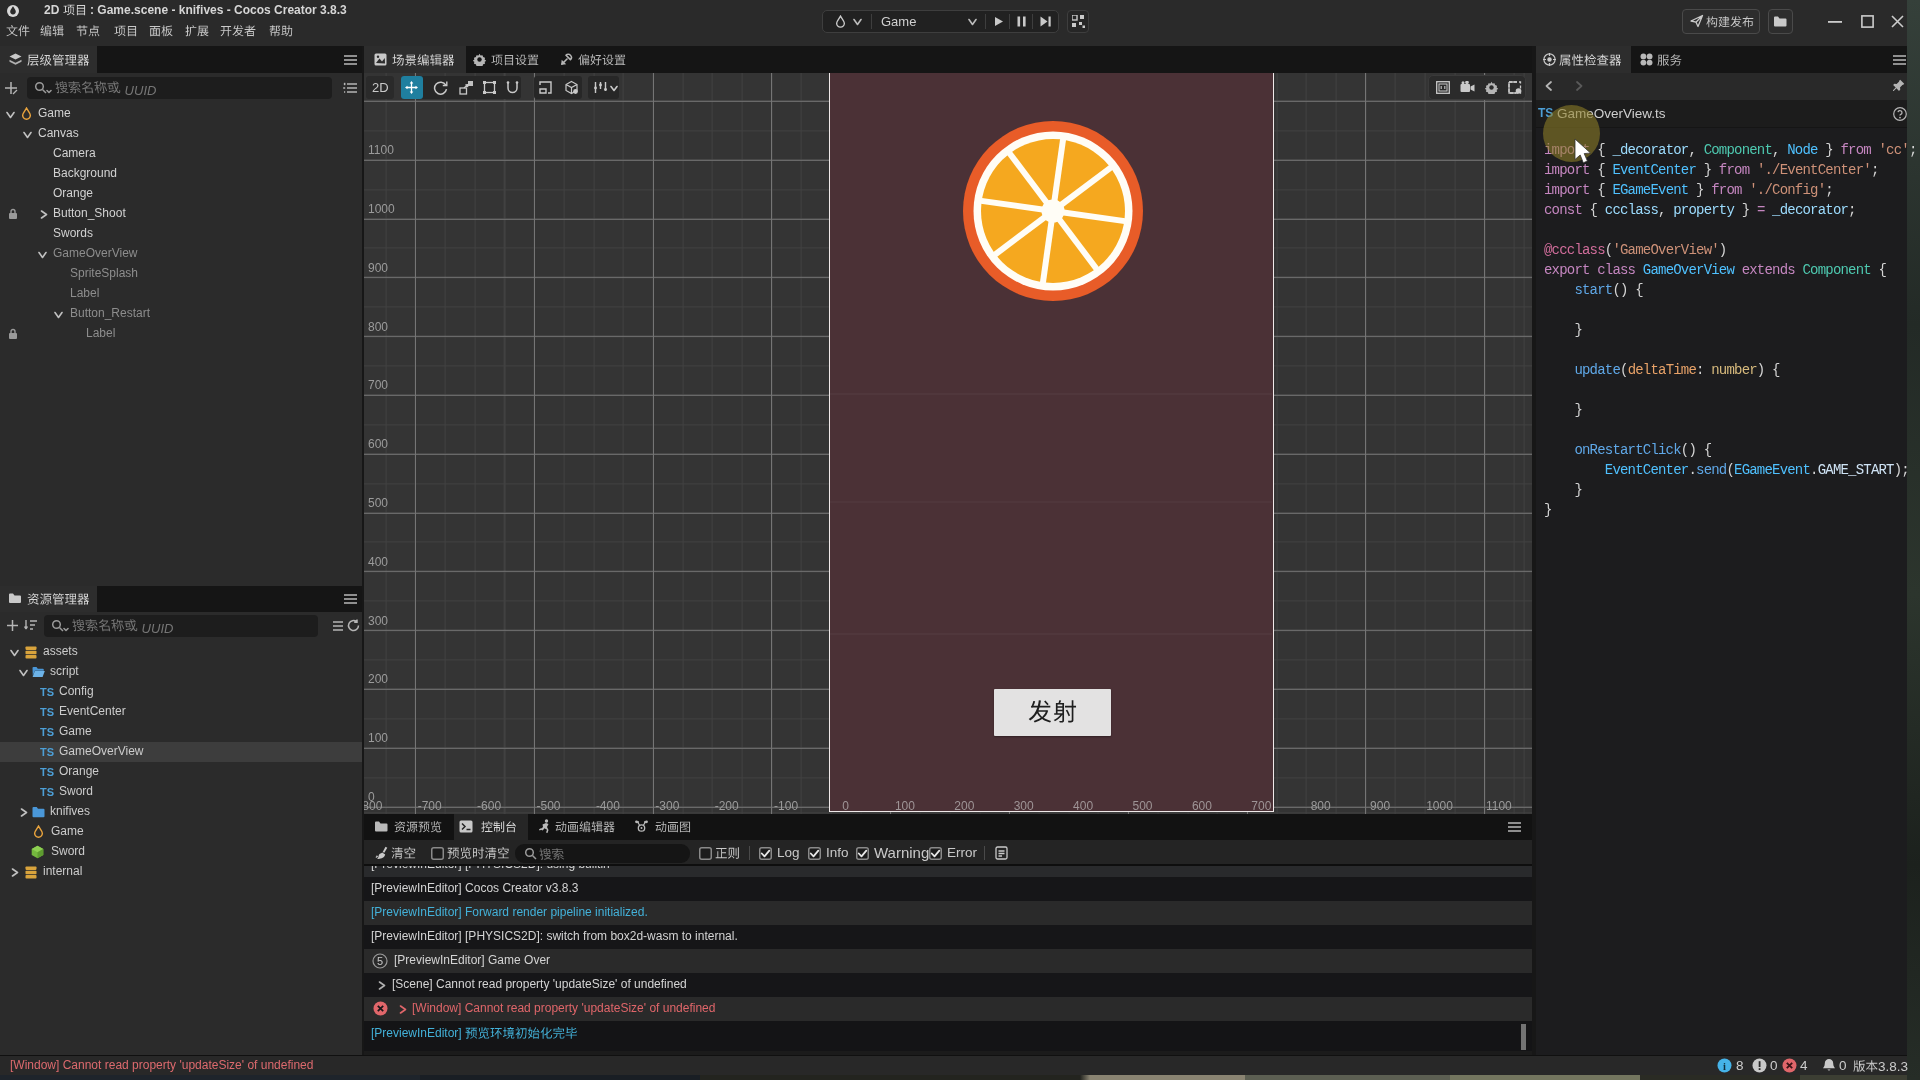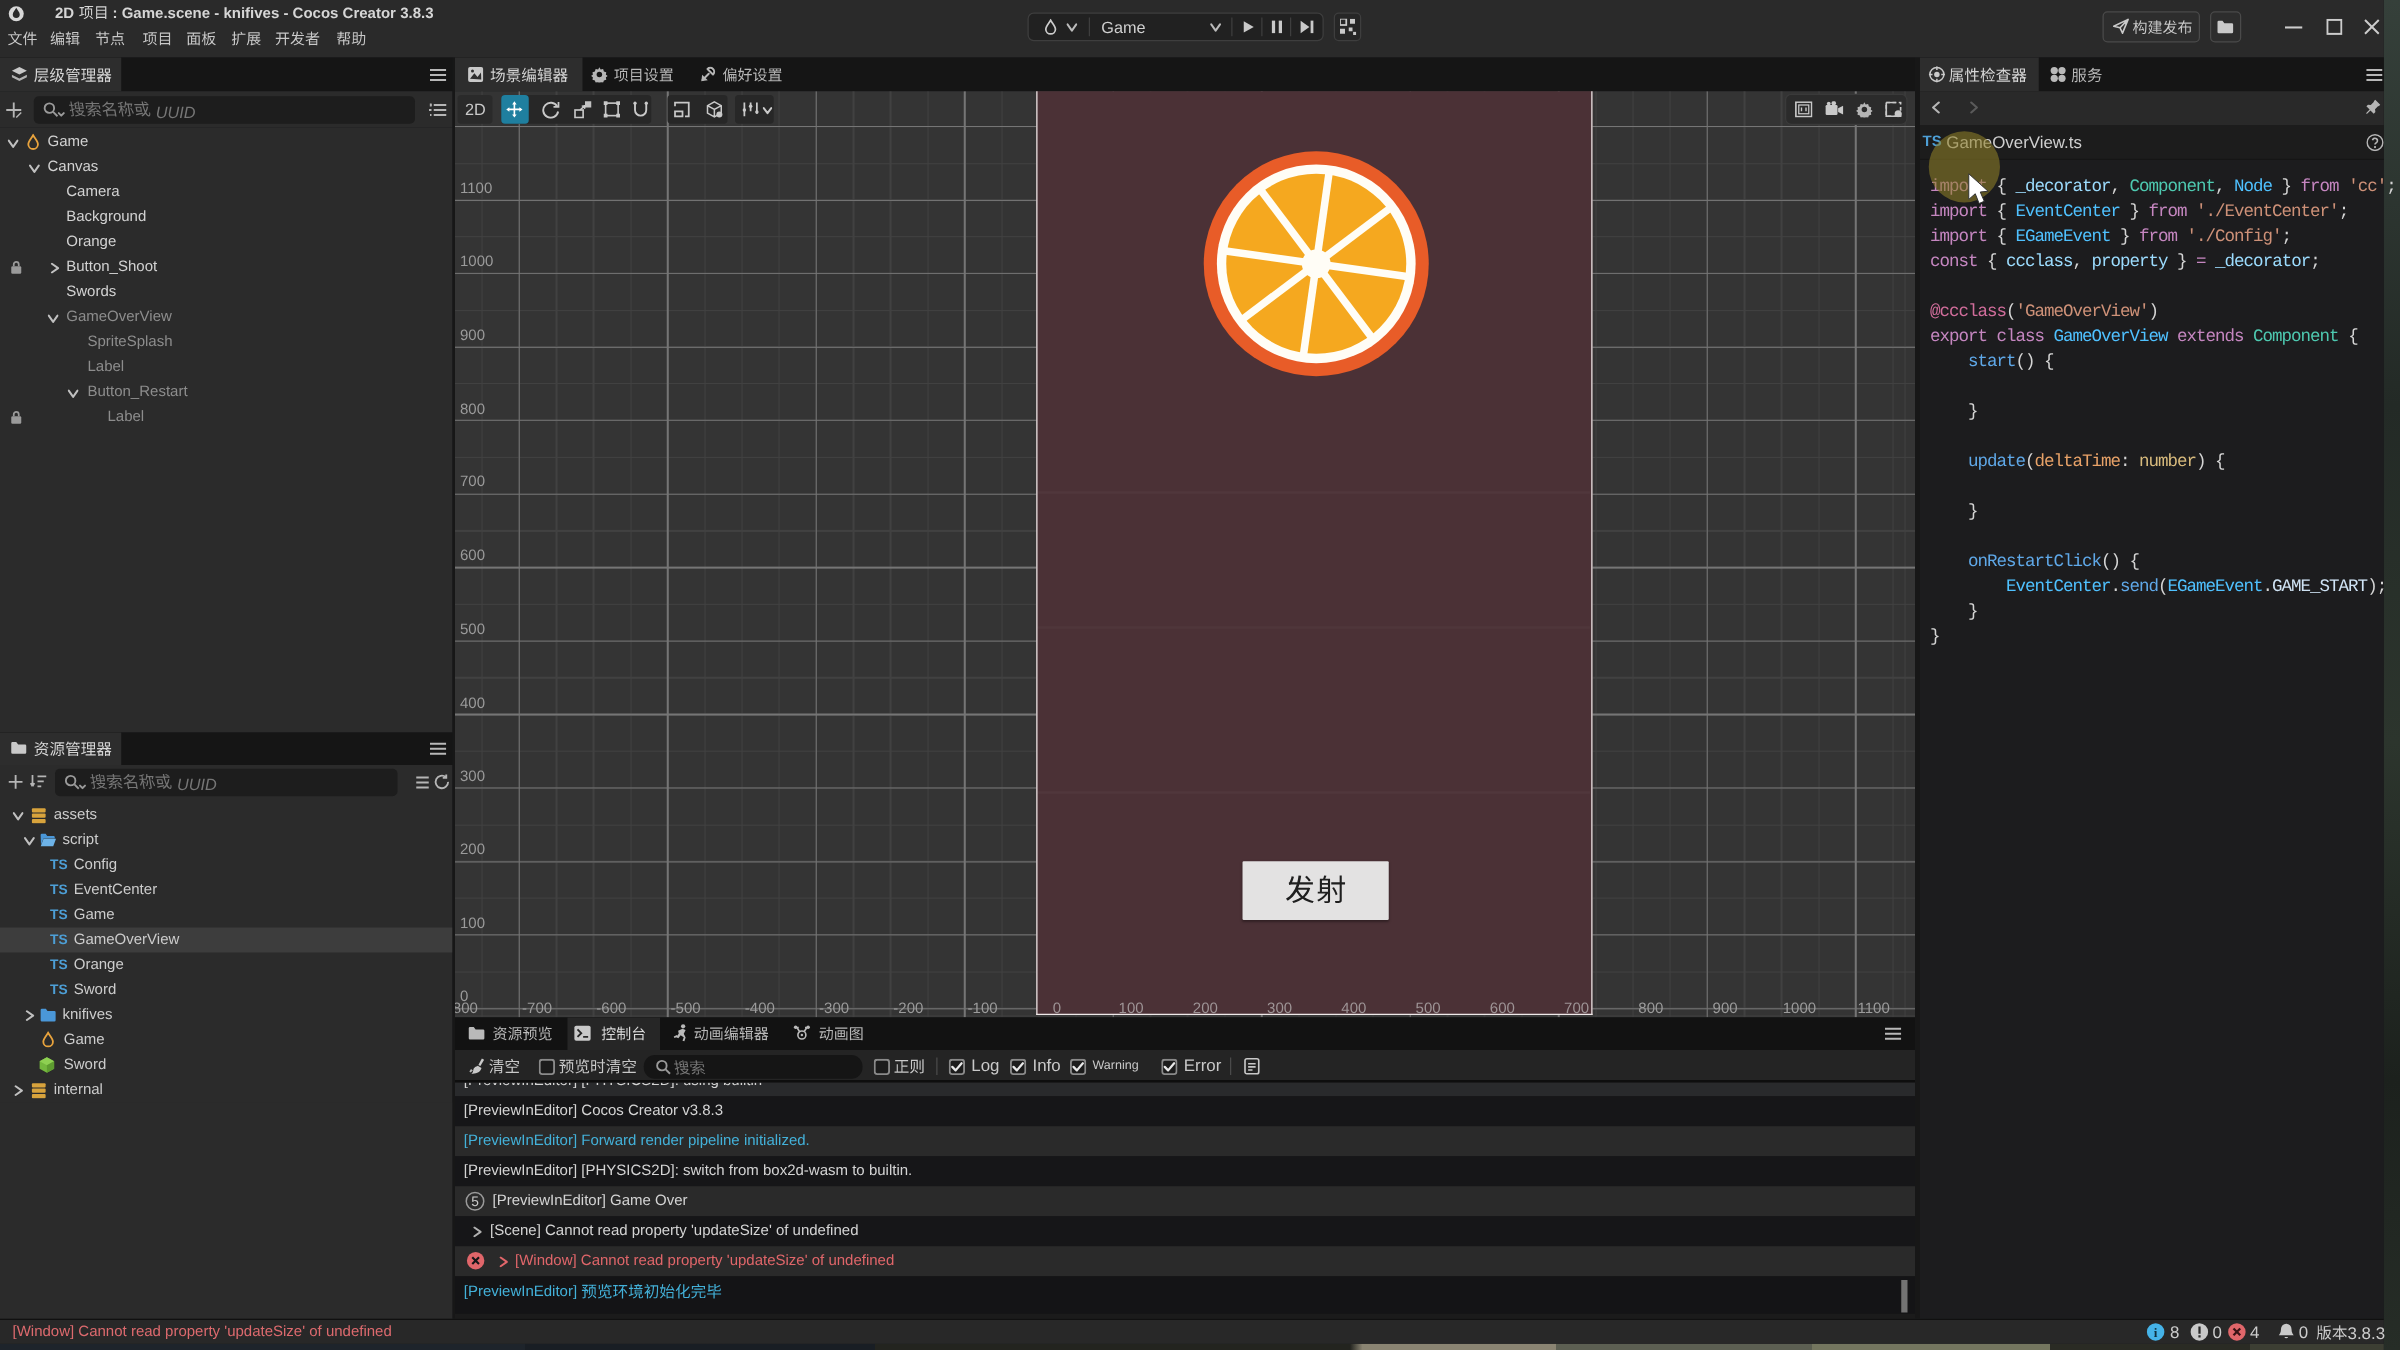--- a/index.html
+++ b/index.html
@@ -709,7 +709,7 @@
     <rect x="0.75" y="0.75" width="11.5" height="11.5" rx="2" fill="#1c1c1c" stroke="#8a8a8a" stroke-width="1.5"></rect>
     <path d="M2.8 6.5 L5.5 9.3 L10.3 3.6" fill="none" stroke="#e8e8e8" stroke-width="1.8" stroke-linecap="round" stroke-linejoin="round"></path>
   </svg>
-<div class="ab" style="left:874px;top:843.3px;font-family:'Liberation Sans',sans-serif;font-size:10px;line-height:19px;color:#c9c9c9;text-align:center;">Warning</div>
+<div class="ab" style="left:874px;top:843.3px;font-family:'Liberation Sans',sans-serif;font-size:15px;line-height:19px;color:#c9c9c9;text-align:center;">Warning</div>
 <svg class="ab" style="left:929px;top:846.5px" width="13" height="13">
     <rect x="0.75" y="0.75" width="11.5" height="11.5" rx="2" fill="#1c1c1c" stroke="#8a8a8a" stroke-width="1.5"></rect>
     <path d="M2.8 6.5 L5.5 9.3 L10.3 3.6" fill="none" stroke="#e8e8e8" stroke-width="1.8" stroke-linecap="round" stroke-linejoin="round"></path>

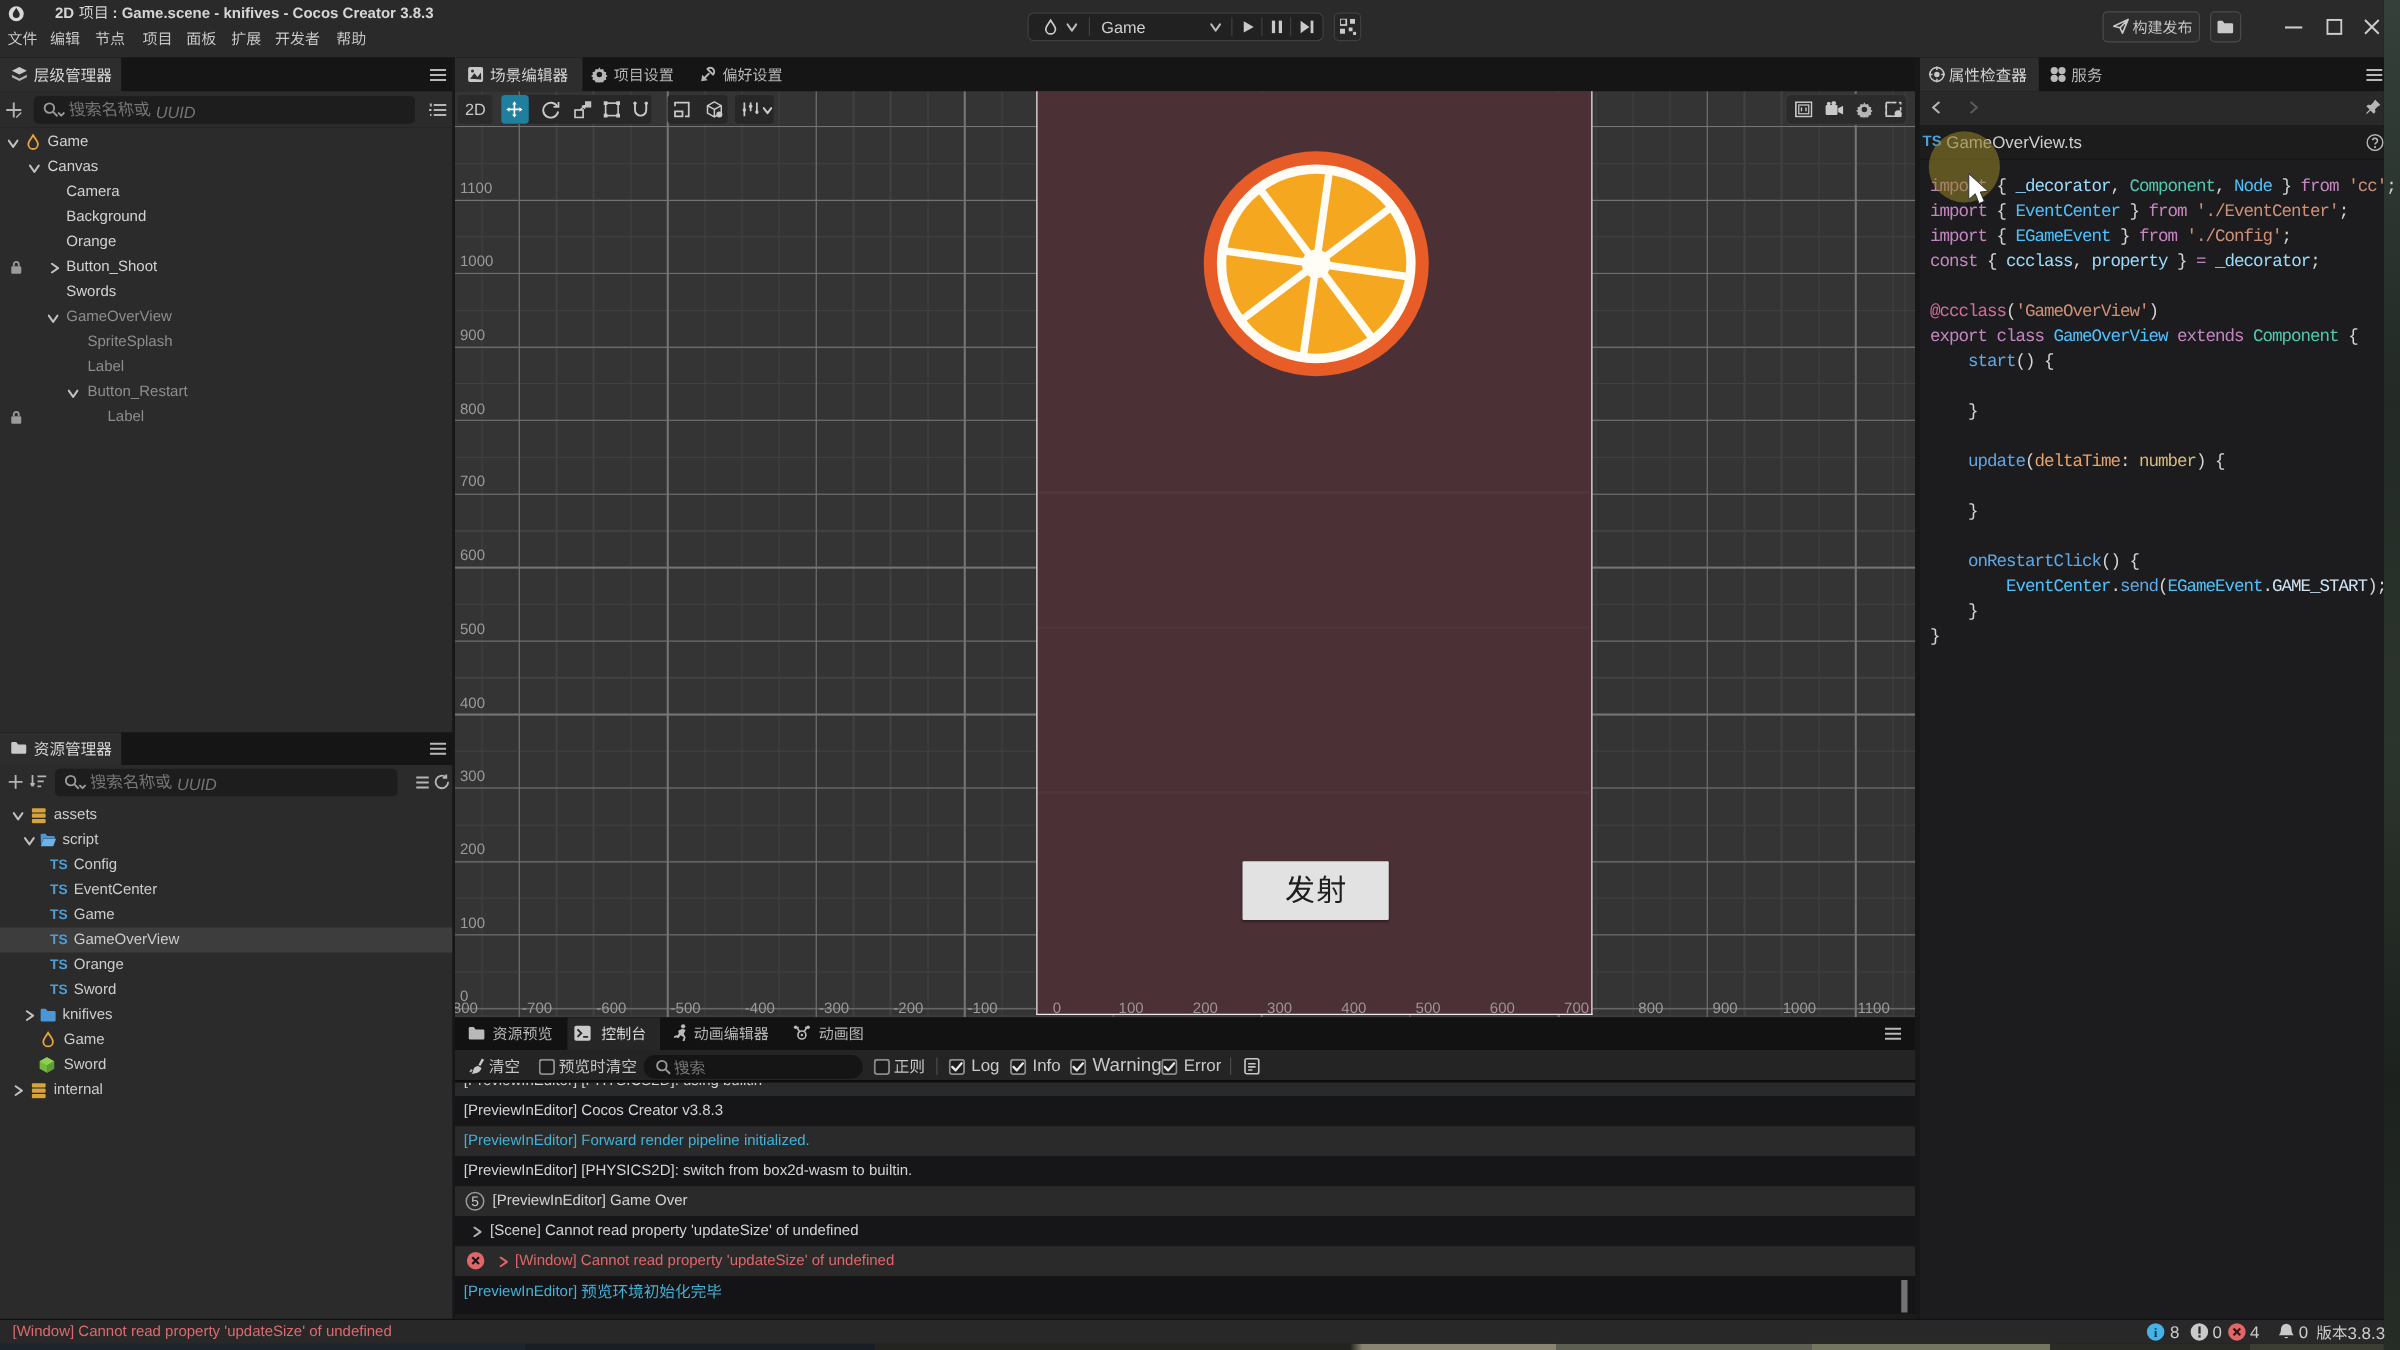--- a/index.html
+++ b/index.html
@@ -626,7 +626,7 @@
 <div class="ab" style="left:364px;top:1021px;width:1168px;height:30px;background:#141416"></div>
 <div class="ab" style="left:371px;top:880.4px;font-family:'Liberation Sans',sans-serif;font-size:12px;line-height:17px;color:#d4d4d4;">[PreviewInEditor] Cocos Creator v3.8.3</div>
 <div class="ab" style="left:371px;top:904.4px;font-family:'Liberation Sans',sans-serif;font-size:12px;line-height:17px;color:#43b1d9;text-align:center;">[PreviewInEditor] Forward render pipeline initialized.</div>
-<div class="ab" style="left:371px;top:928.4px;font-family:'Liberation Sans',sans-serif;font-size:12px;line-height:17px;color:#d4d4d4;">[PreviewInEditor] [PHYSICS2D]: switch from box2d-wasm to builtin.</div>
+<div class="ab" style="left:371px;top:928.4px;font-family:'Liberation Sans',sans-serif;font-size:12px;line-height:17px;color:#d4d4d4;">[PreviewInEditor] [PHYSICS2D]: switch from box2d-wasm to internal.</div>
 <svg class="ab" style="left:372px;top:953px" width="16" height="16">
     <circle cx="8" cy="8" r="7" fill="none" stroke="#9a9a9a" stroke-width="1.2"></circle>
     <text x="8" y="12" text-anchor="middle" font-size="11" fill="#c9c9c9" font-family="Liberation Sans">5</text>

